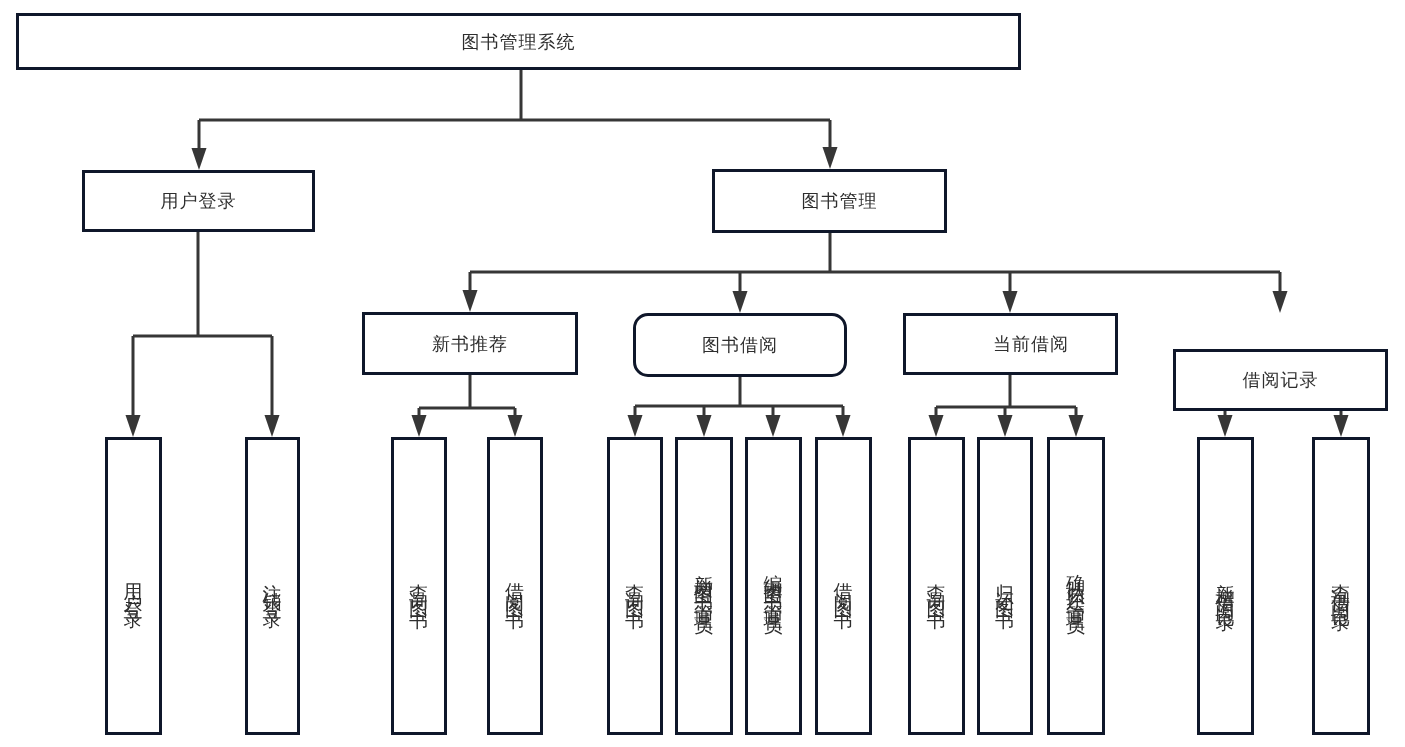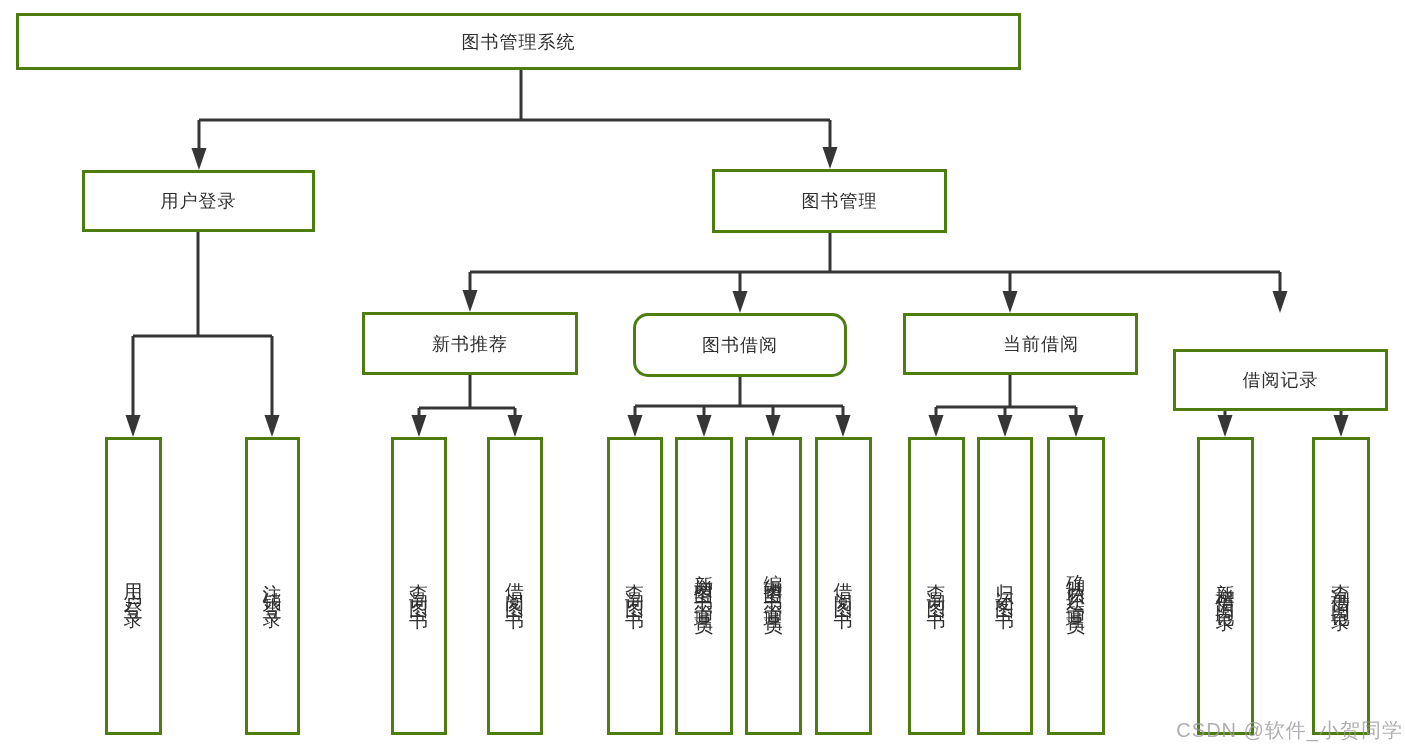--- a/index.html
+++ b/index.html
@@ -15,7 +15,7 @@
   .node{
     position:absolute;
     background:#ffffff;
-    border:3px solid #4d7c0f;
+    border:3px solid #0f172a;
     box-sizing:border-box;
     display:flex;align-items:center;justify-content:center;
     text-align:center;

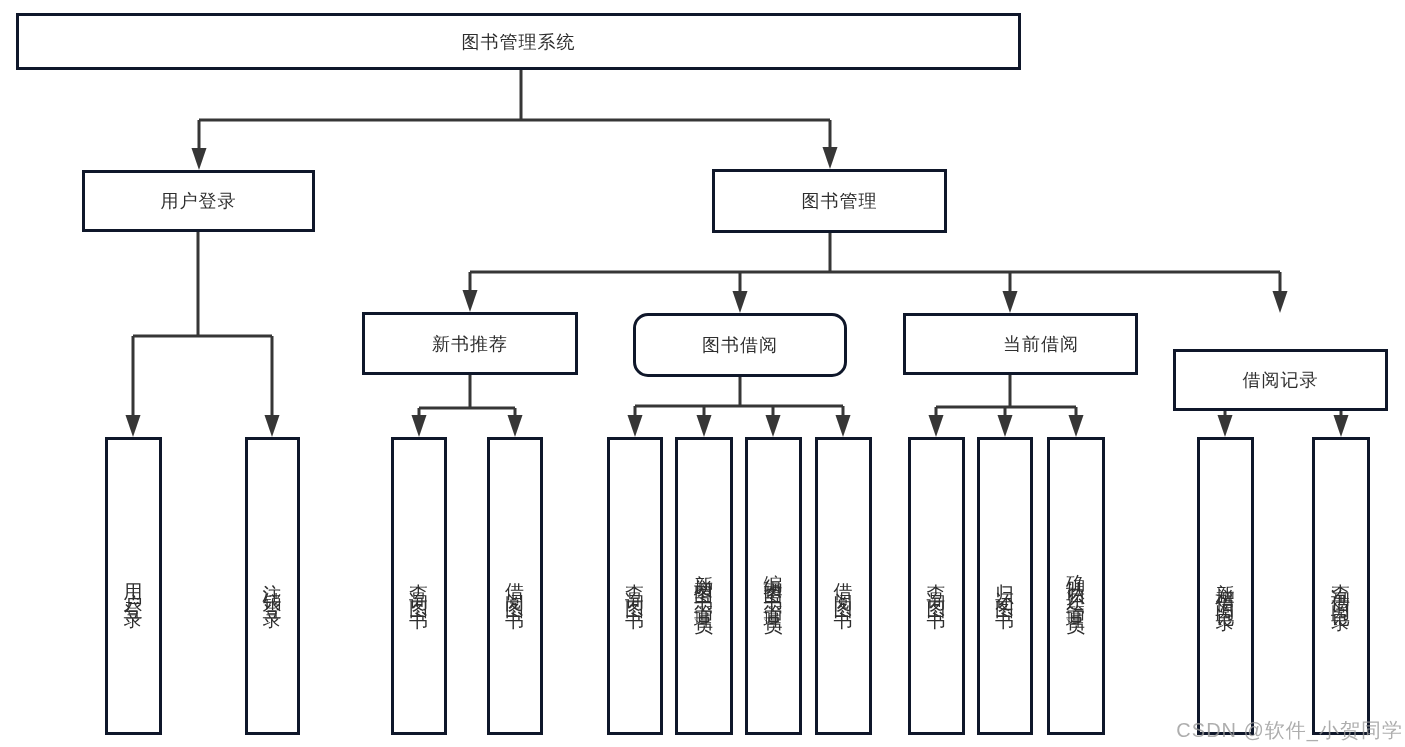--- a/index.html
+++ b/index.html
@@ -111,7 +111,7 @@
   <div class="node" style="left:633px;top:313px;width:214px;height:64px;border-radius:15px;">
     <span class="hlabel">图书借阅</span>
   </div>
-  <div class="node" style="left:903px;top:313px;width:235px;height:62px;padding-left:41px;">
+  <div class="node" style="left:903px;top:313px;width:215px;height:62px;padding-left:41px;">
     <span class="hlabel">当前借阅</span>
   </div>
   <div class="node" style="left:1173px;top:313px;width:215px;height:62px;margin-top:36px;">

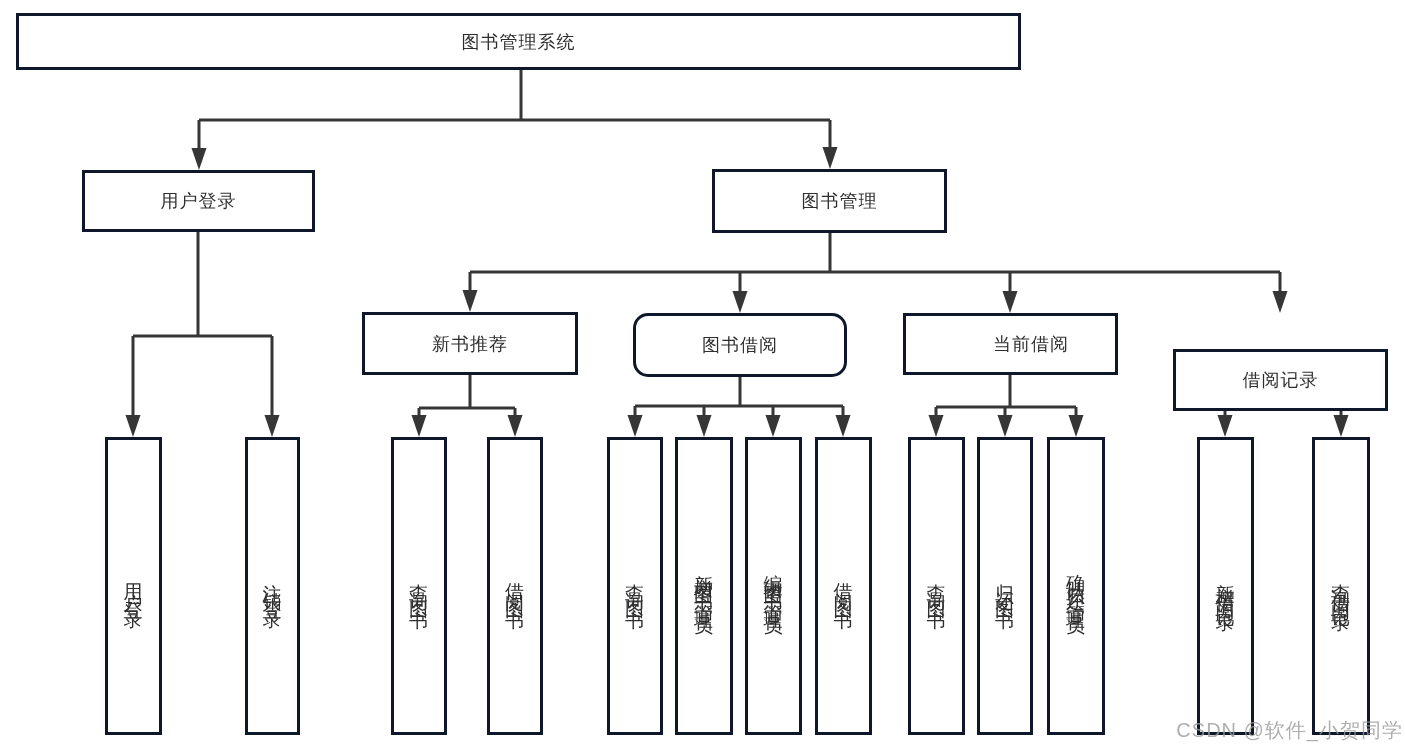--- a/index.html
+++ b/index.html
@@ -162,7 +162,6 @@
     <span class="vlabel">查询借阅记录</span>
   </div>
 
-  <div class="watermark">CSDN @软件_小贺同学</div>
 
 </div>
 

